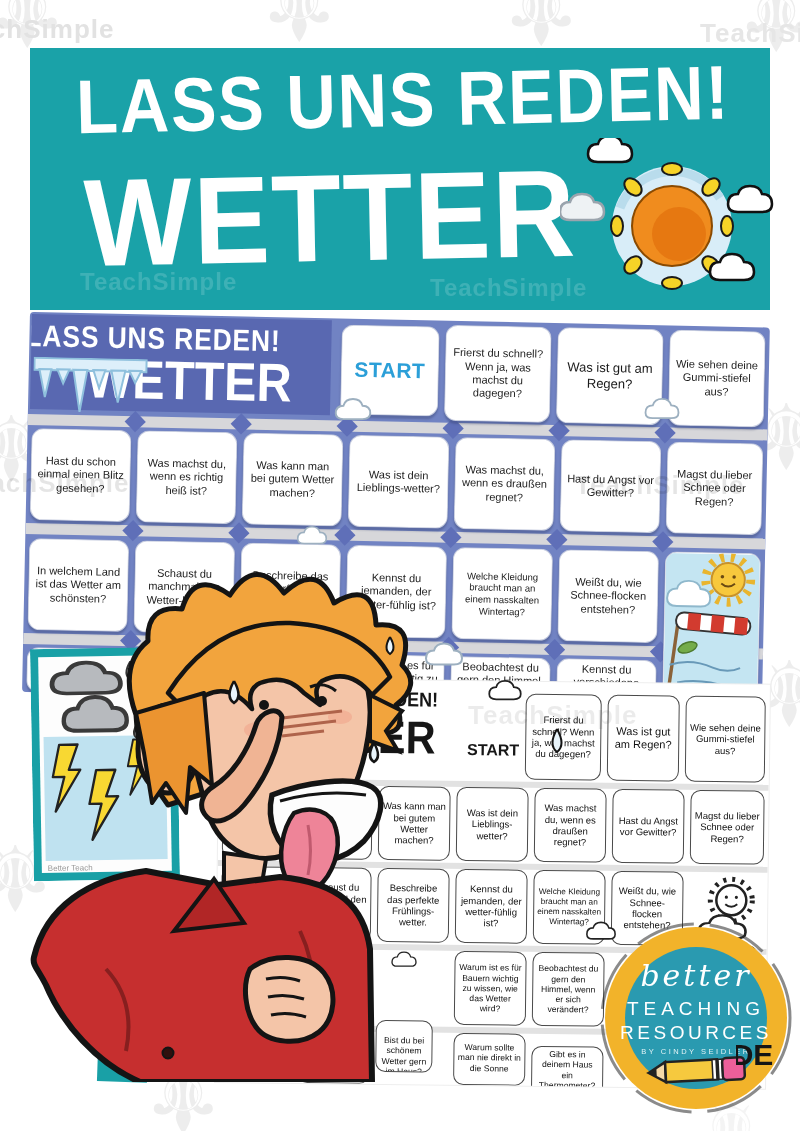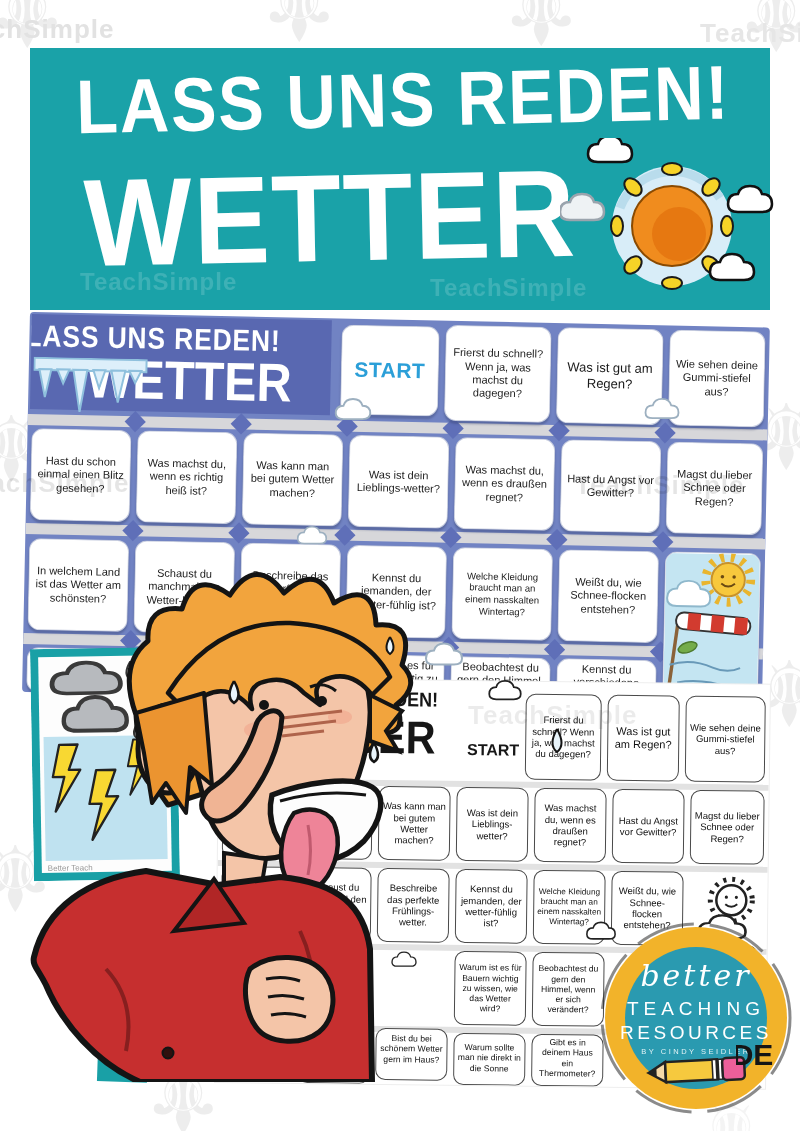--- a/index.html
+++ b/index.html
@@ -288,7 +288,7 @@
   <div class="d sm" style="left:316px;top:270px;width:72px;height:74px">Beobachtest du gern den Himmel, wenn er sich verändert?</div>
 
   <div class="d sm" style="left:82px;top:352px;width:72px;height:52px;align-items:flex-start;padding-top:4px">Was war der stärkste Sturm, an den du dich</div>
-  <div class="d sm" style="left:160px;top:348px;width:72px;height:52px;align-items:flex-start;padding-top:4px">Bist du bei schönem Wetter gern im Haus?</div>
+  <div class="d sm" style="left:160px;top:340px;width:57px;height:52px;align-items:flex-start;padding-top:14px">Bist du bei schönem Wetter gern im Haus?</div>
   <div class="d sm" style="left:238px;top:352px;width:72px;height:52px;align-items:flex-start;padding-top:8px">Warum sollte man nie direkt in die Sonne</div>
   <div class="d sm" style="left:316px;top:352px;width:72px;height:52px;align-items:flex-start;">Gibt es in deinem Haus ein Thermometer?</div>
 </div>

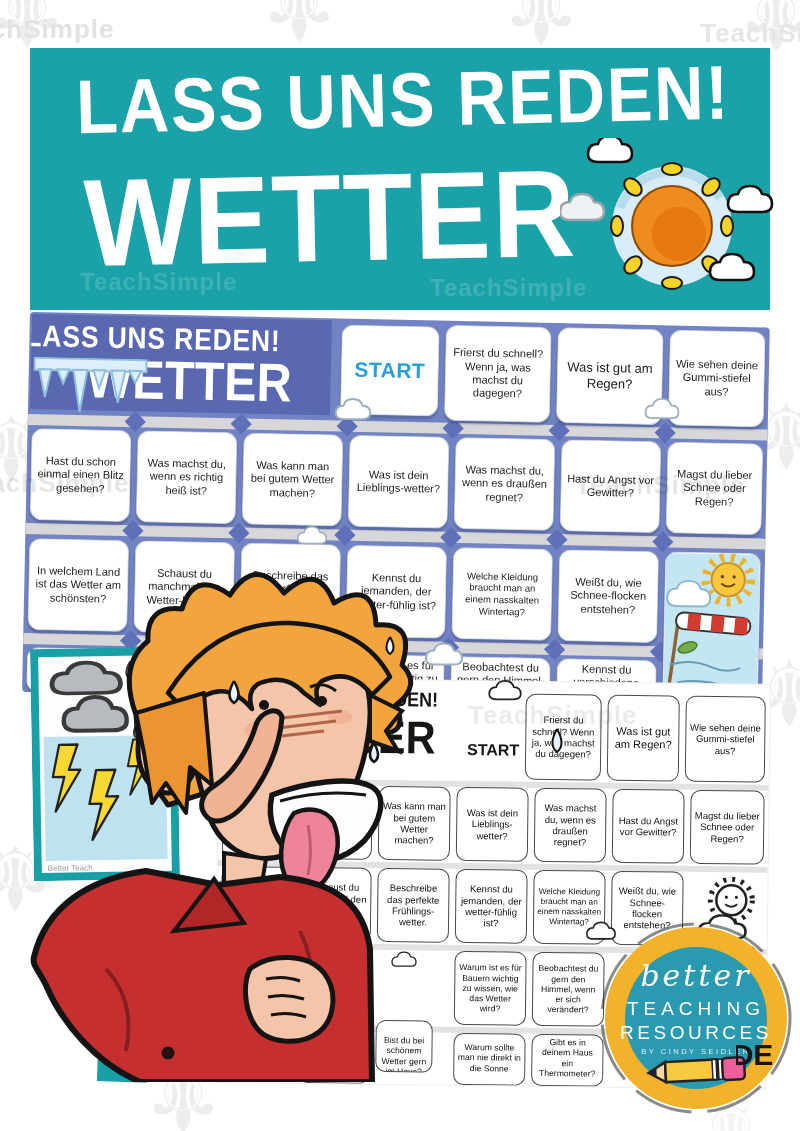--- a/index.html
+++ b/index.html
@@ -290,7 +290,7 @@
   <div class="d sm" style="left:82px;top:352px;width:72px;height:52px;align-items:flex-start;padding-top:4px">Was war der stärkste Sturm, an den du dich</div>
   <div class="d sm" style="left:160px;top:340px;width:57px;height:52px;align-items:flex-start;padding-top:14px">Bist du bei schönem Wetter gern im Haus?</div>
   <div class="d sm" style="left:238px;top:352px;width:72px;height:52px;align-items:flex-start;padding-top:8px">Warum sollte man nie direkt in die Sonne</div>
-  <div class="d sm" style="left:316px;top:352px;width:72px;height:52px;align-items:flex-start;">Gibt es in deinem Haus ein Thermometer?</div>
+  <div class="d sm" style="left:316px;top:364px;width:72px;height:52px;align-items:flex-start;">Gibt es in deinem Haus ein Thermometer?</div>
 </div>
 
 <svg class="clb" style="left:484px;top:678px;width:42px;height:25px" viewBox="0 0 48 28">

